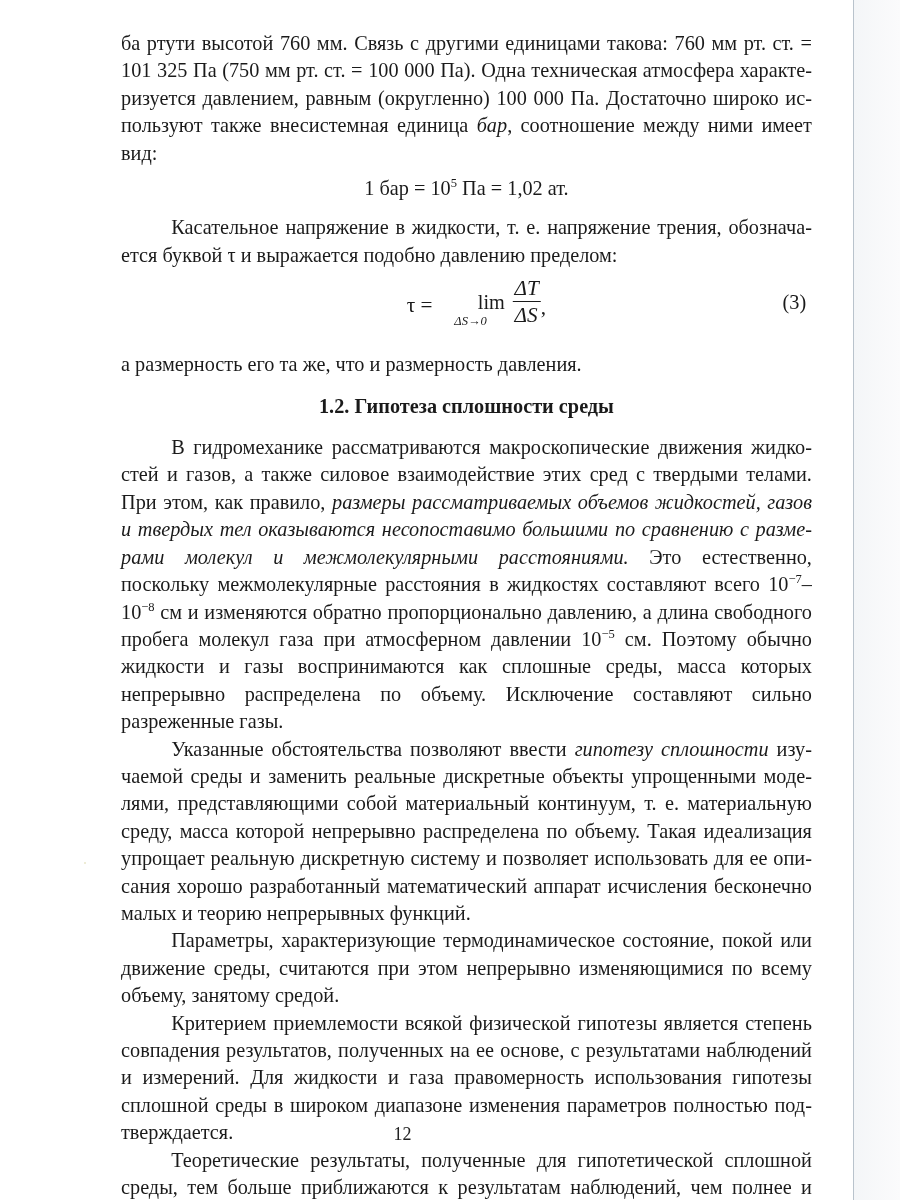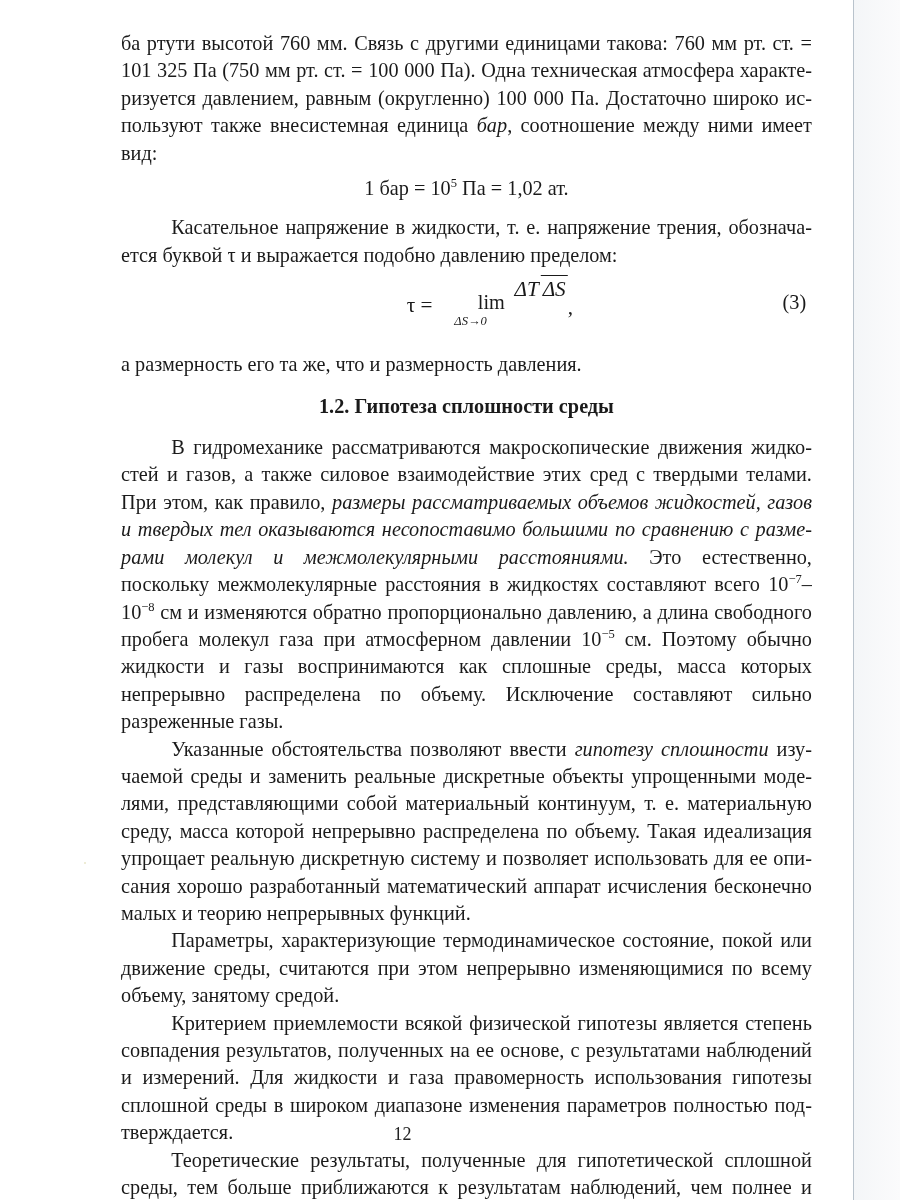--- a/index.html
+++ b/index.html
@@ -40,7 +40,7 @@
   .formula .limblock { display: inline-flex; flex-direction: column; align-items: center; margin: 0 4px 0 4px; }
   .formula .lim { font-size: 21px; margin-top: 16px; line-height: 22px; margin-left: 43px; }
   .formula .sub { font-size: 13px; font-style: italic; line-height: 16px; }
-  .formula .frac { display: inline-flex; flex-direction: row; align-items: center; margin-left: 4px; }
+  .formula .frac { display: inline-flex; flex-direction: column; margin-left: 4px; }
   .formula .num { font-size: 22px; line-height: 26px; font-style: italic; padding: 0 2px; }
   .formula .den { font-size: 22px; line-height: 26px; font-style: italic; border-top: 1.4px solid #1a1a1a; padding: 0 2px; }
   .formula .comma { font-size: 22px; margin-top: 18px; }

